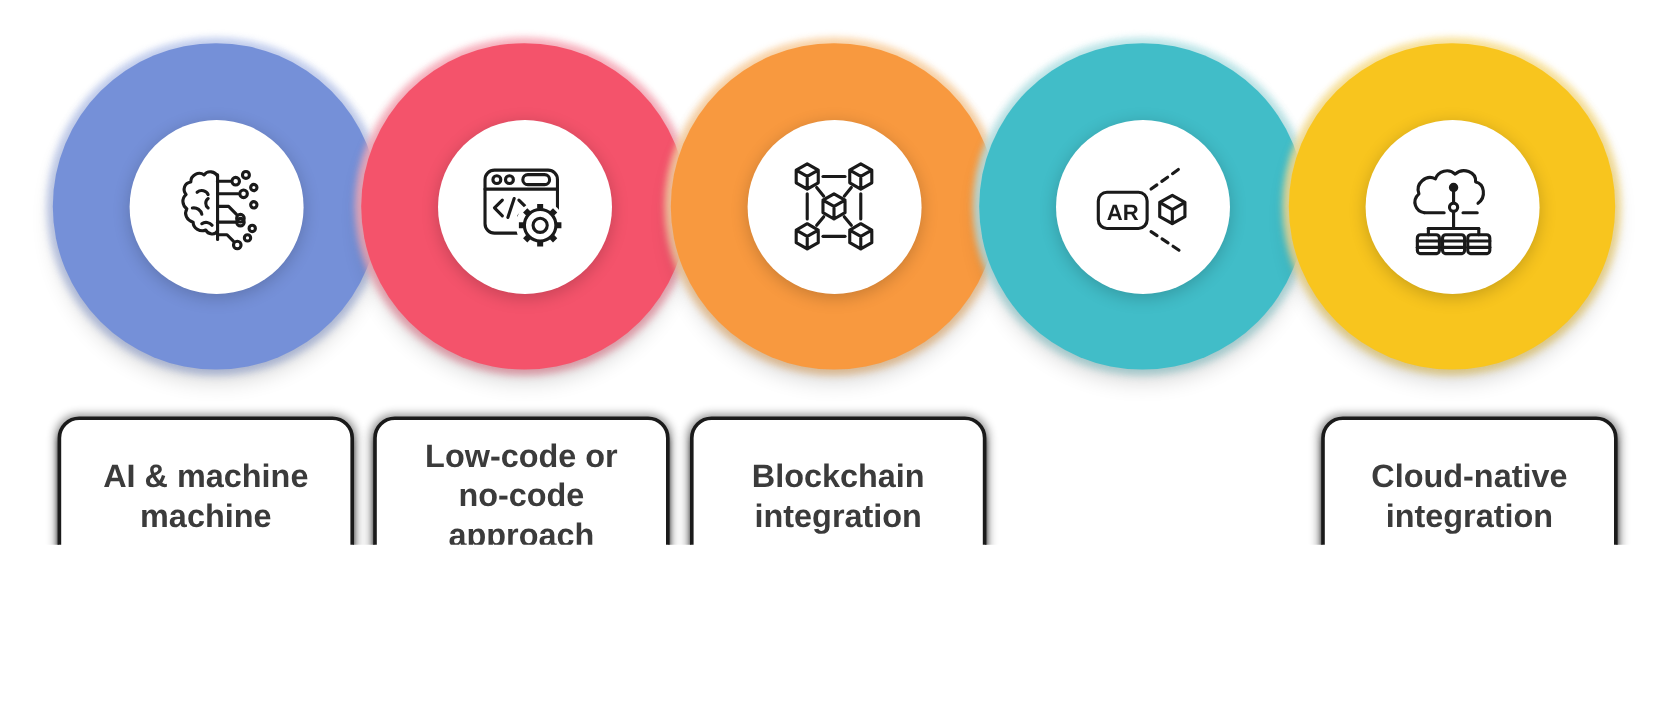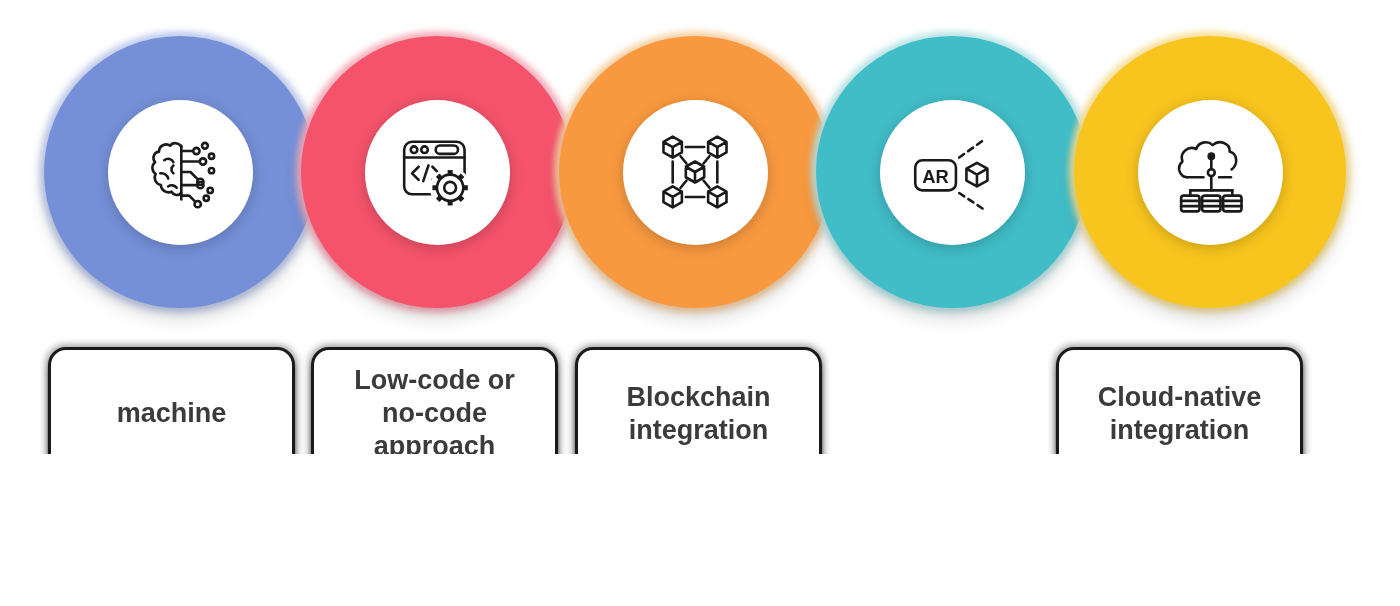--- a/index.html
+++ b/index.html
@@ -182,6 +182,7 @@
   </div>
 
   <div class="card c1">
+    <div class="card-line">AI &amp; machine</div>
     <div class="card-line">machine</div>
   </div>
 

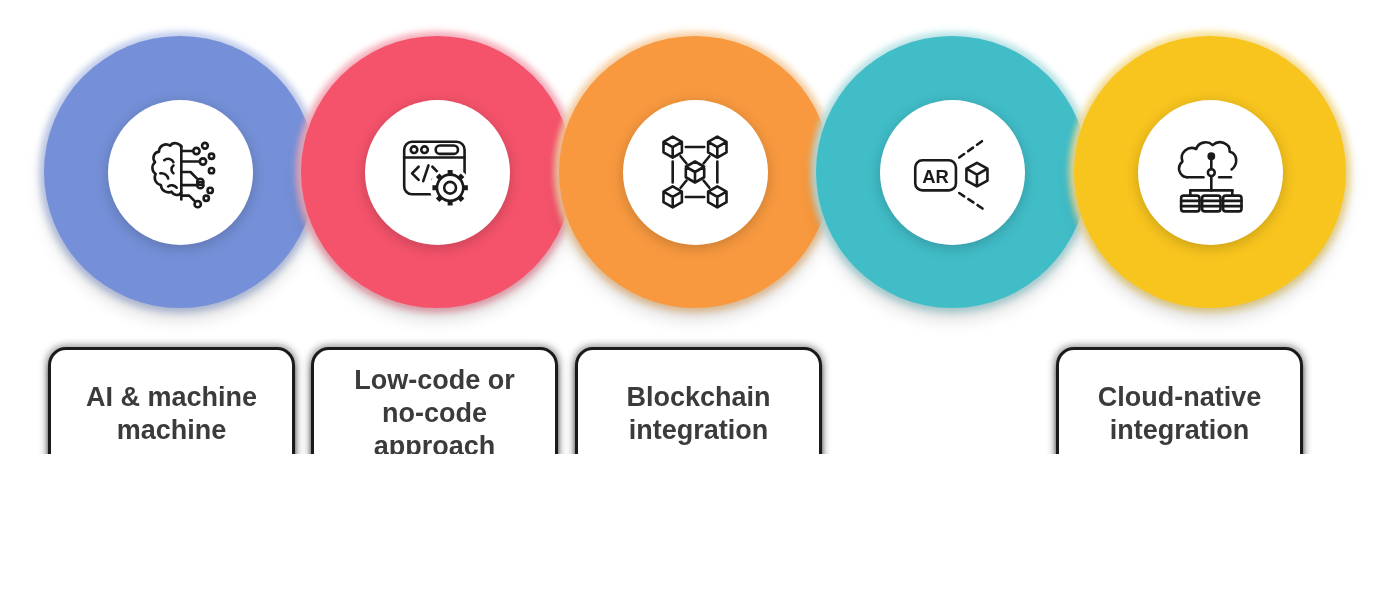--- a/index.html
+++ b/index.html
@@ -27,7 +27,7 @@
         box-shadow:0 6px 4px -1px rgba(12,12,12,.8),0 0 7px 2px rgba(25,25,25,.45);
         display:flex;flex-direction:column;align-items:center;justify-content:center;
         text-align:center;overflow:hidden;}
-  .c1{left:48px}.c2{left:311px}.c3{left:575px}.c4{left:838px}.c5{left:1056px}
+  .c1{left:48px}.c2{left:311px}.c3{left:575px}.c4{left:838px}.c5{left:1101px}
   .card-line{font-size:27px;font-weight:bold;color:#3b3b3b;line-height:33px;white-space:nowrap;}
 
   

